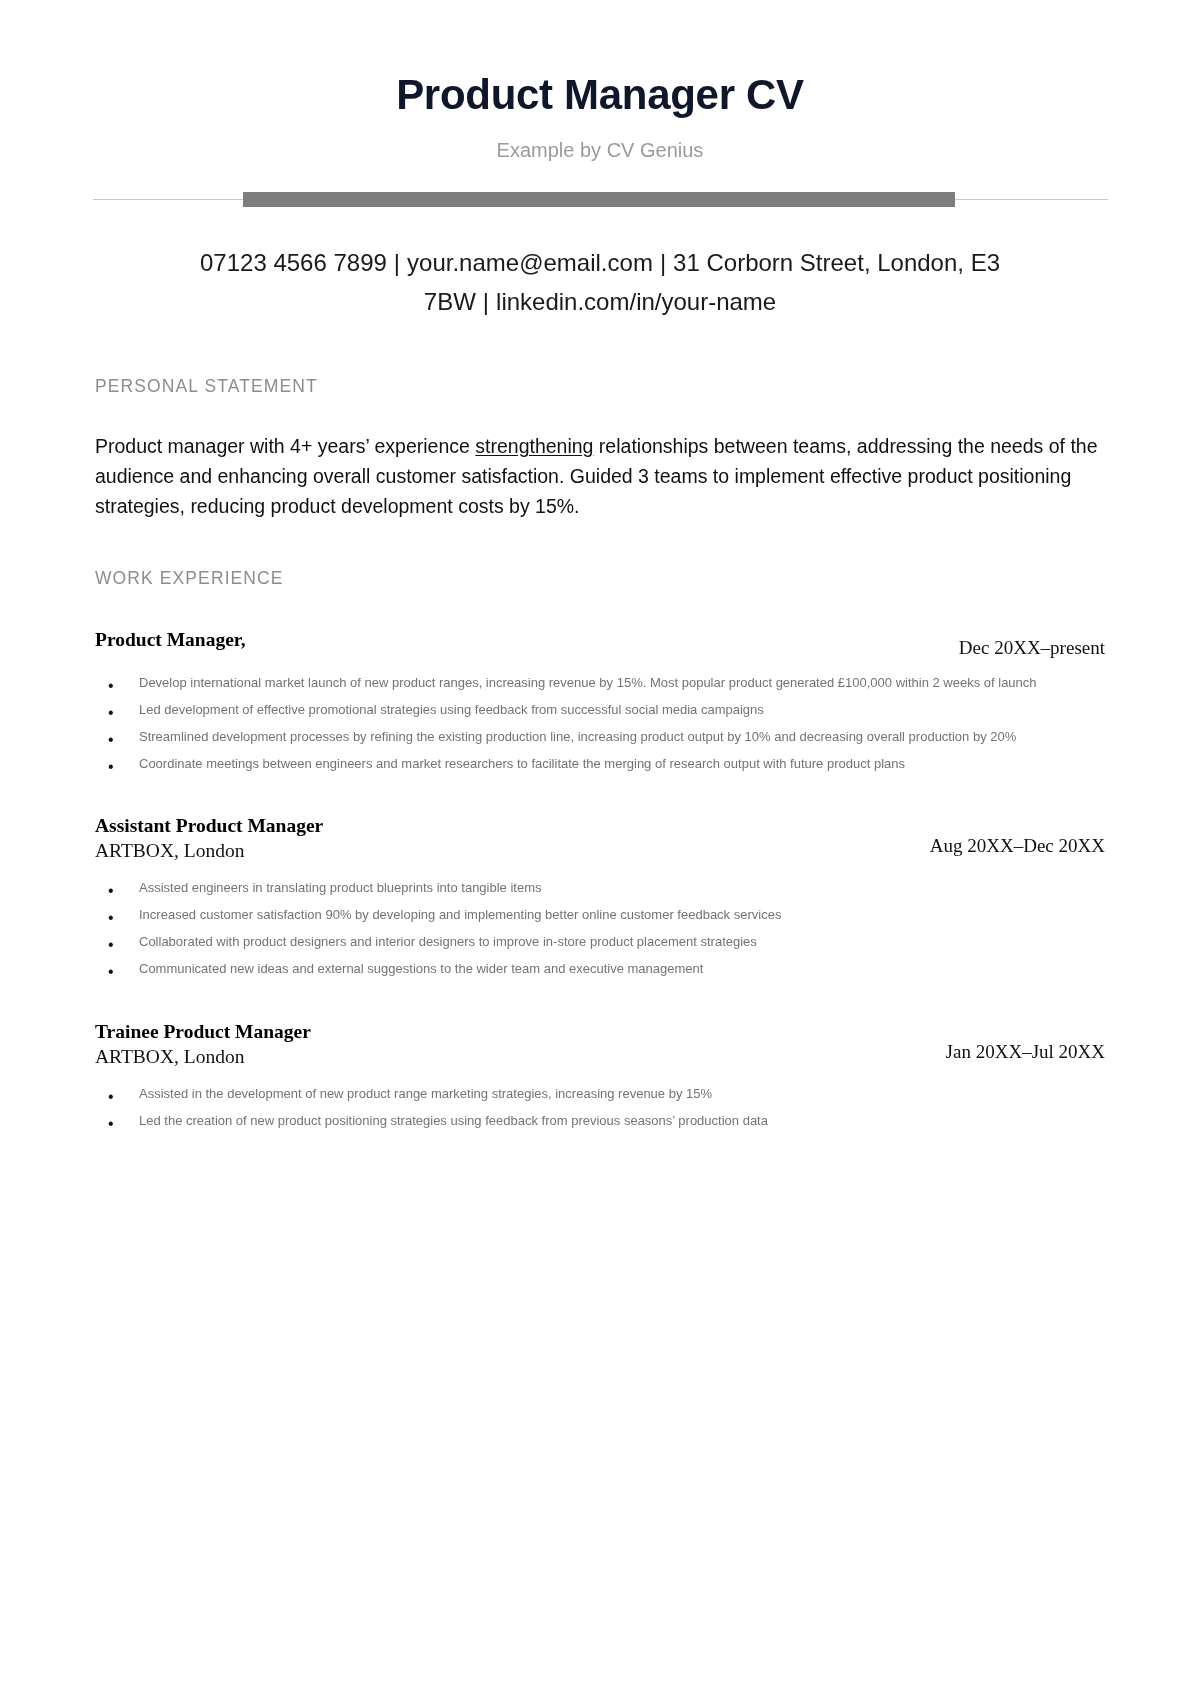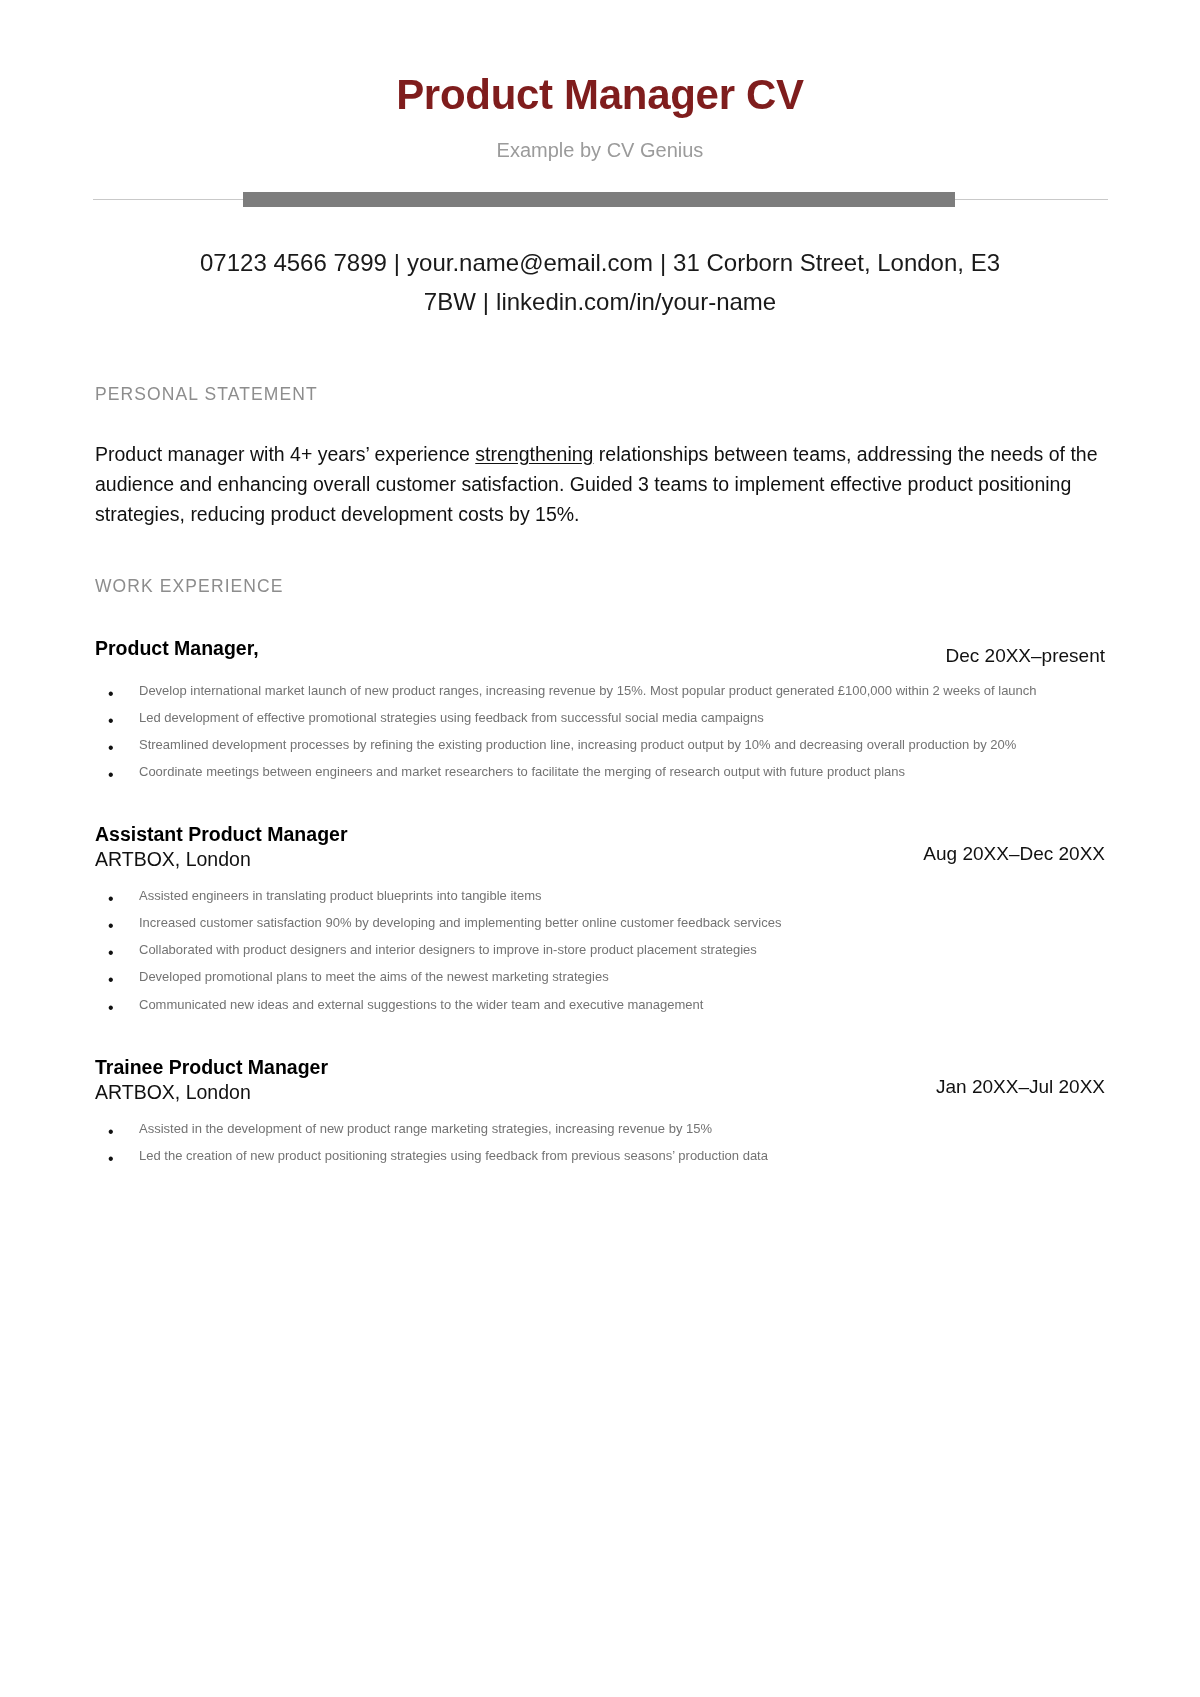--- a/index.html
+++ b/index.html
@@ -35,7 +35,7 @@
     font-weight: bold;
     letter-spacing: -0.3px;
     line-height: 1.1;
-    color: #7f1d1d;
+    color: #0f172a;
     margin: 0;
   }
   .cv-subtitle {

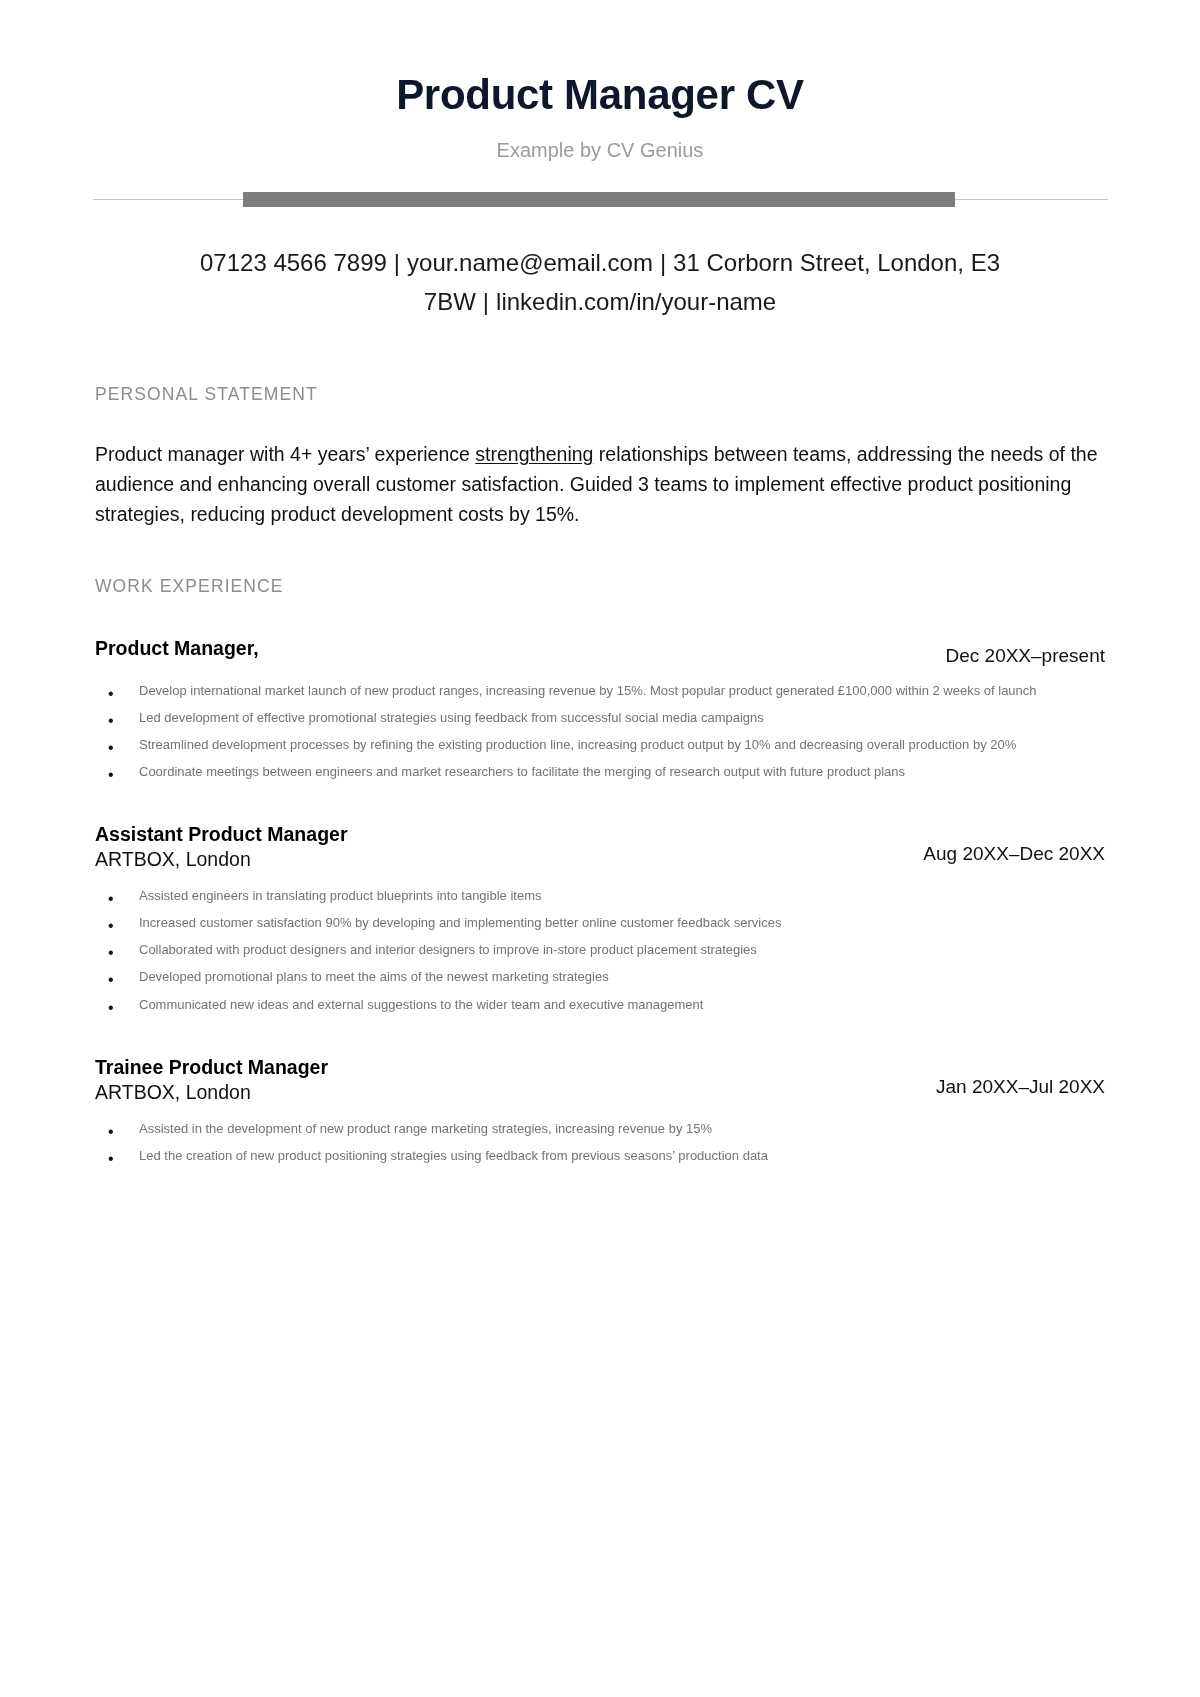--- a/index.html
+++ b/index.html
@@ -84,7 +84,7 @@
 
   
   .content {
-    margin: 16px auto;
+    margin: 8px auto;
     width: 1010px;
     padding-top: 46px;
   }

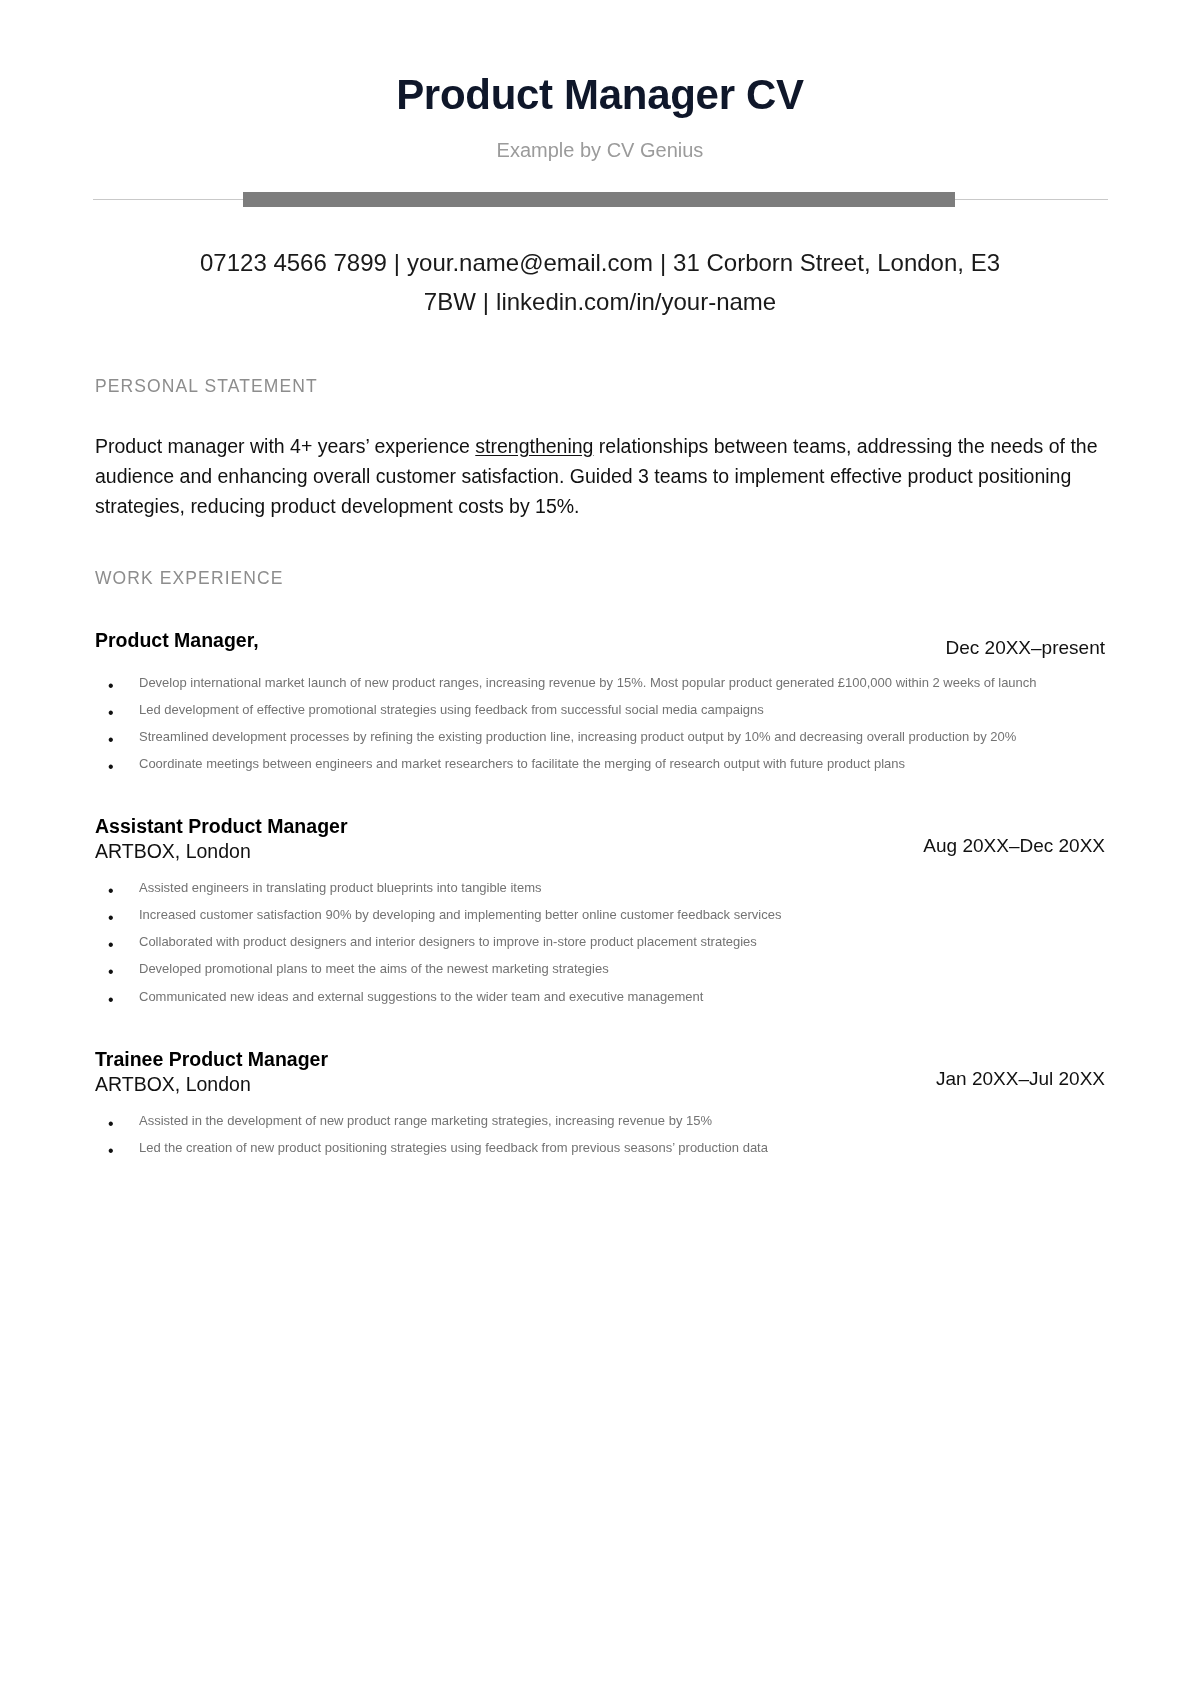--- a/index.html
+++ b/index.html
@@ -127,6 +127,7 @@
     align-items: center;
     justify-content: space-between;
     gap: 16px;
+    font-family: Liberation Serif, serif;
   }
   .job-ident {
     flex: 1 1 auto;

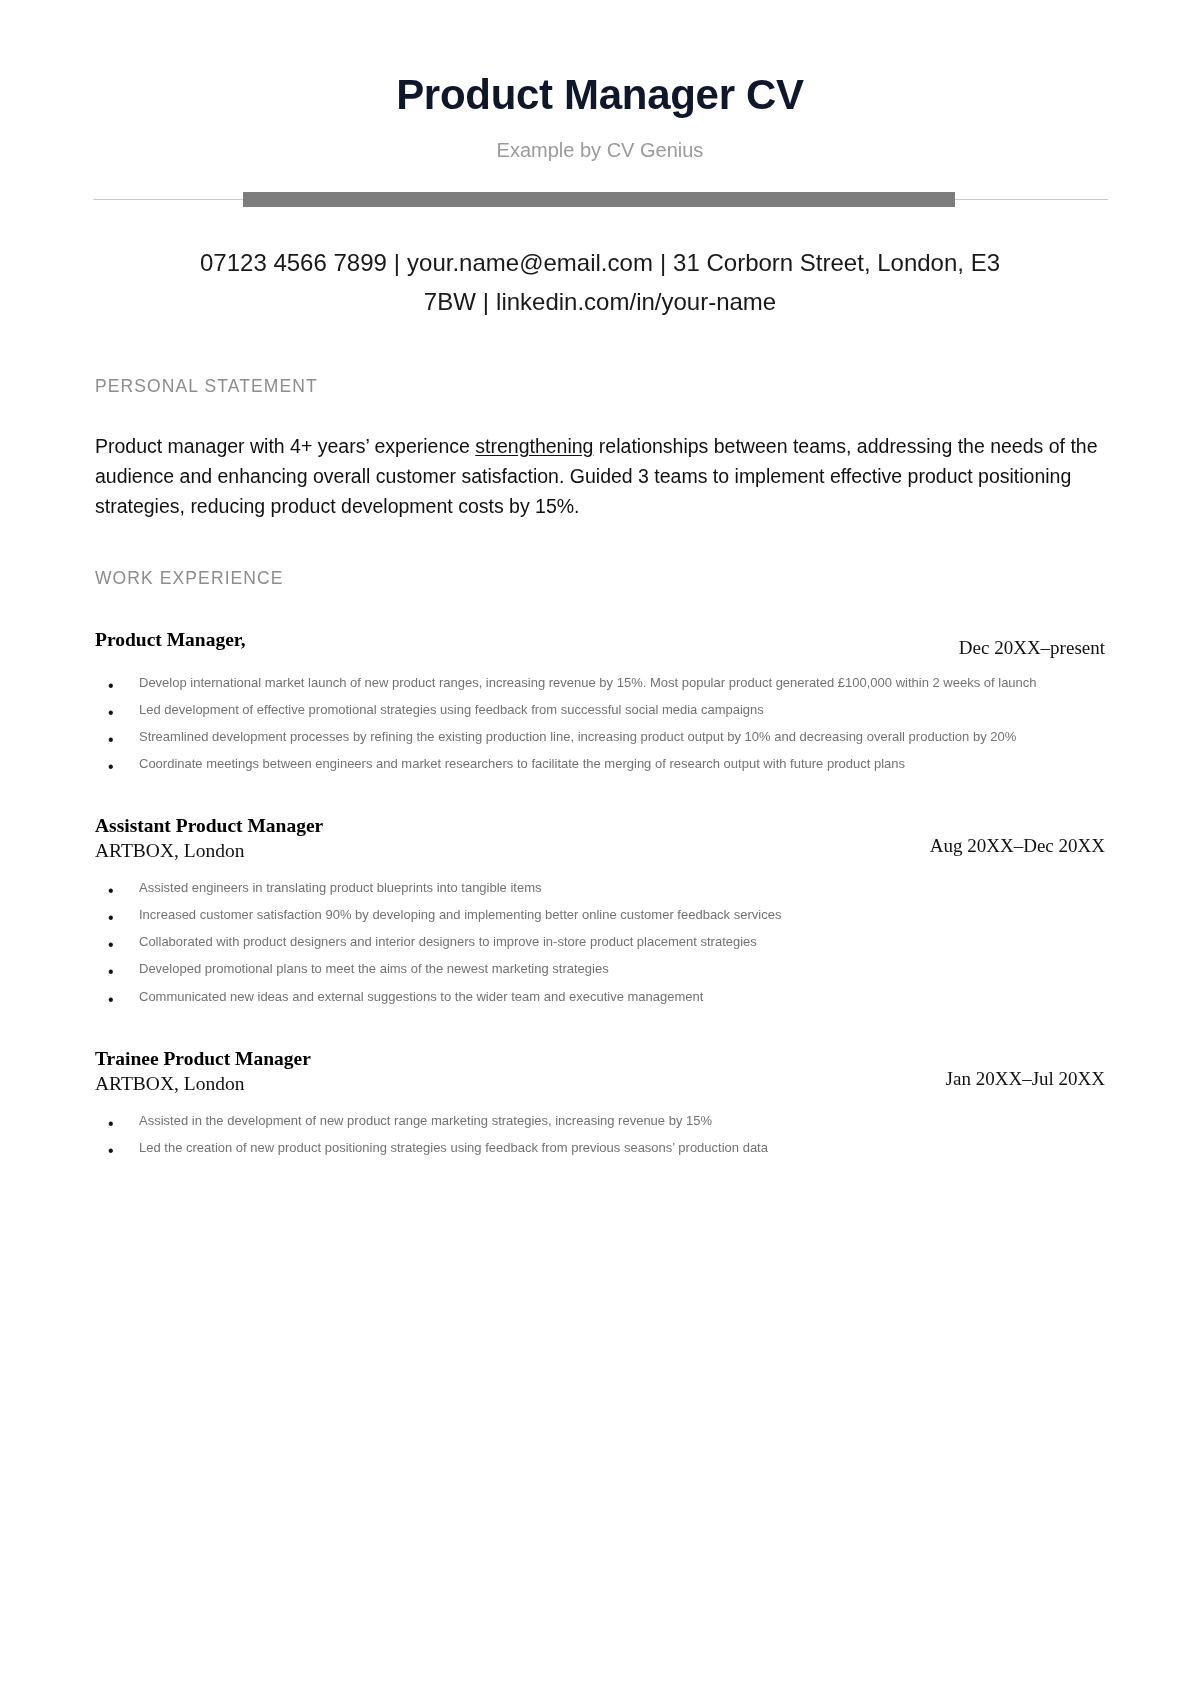--- a/index.html
+++ b/index.html
@@ -234,7 +234,6 @@
           <li>Assisted engineers in translating product blueprints into tangible items</li>
           <li>Increased customer satisfaction 90% by developing and implementing better online customer feedback services</li>
           <li>Collaborated with product designers and interior designers to improve in-store product placement strategies</li>
-          <li>Developed promotional plans to meet the aims of the newest marketing strategies</li>
           <li>Communicated new ideas and external suggestions to the wider team and executive management</li>
         </ul>
       </div>

